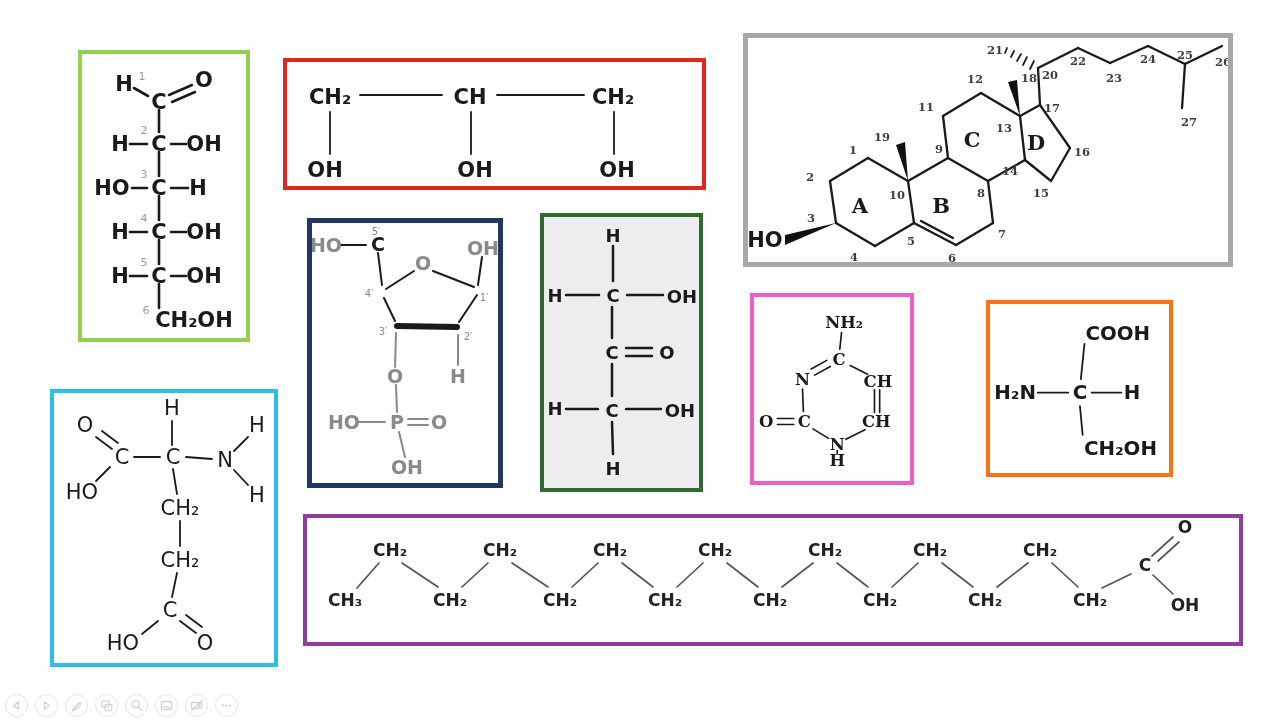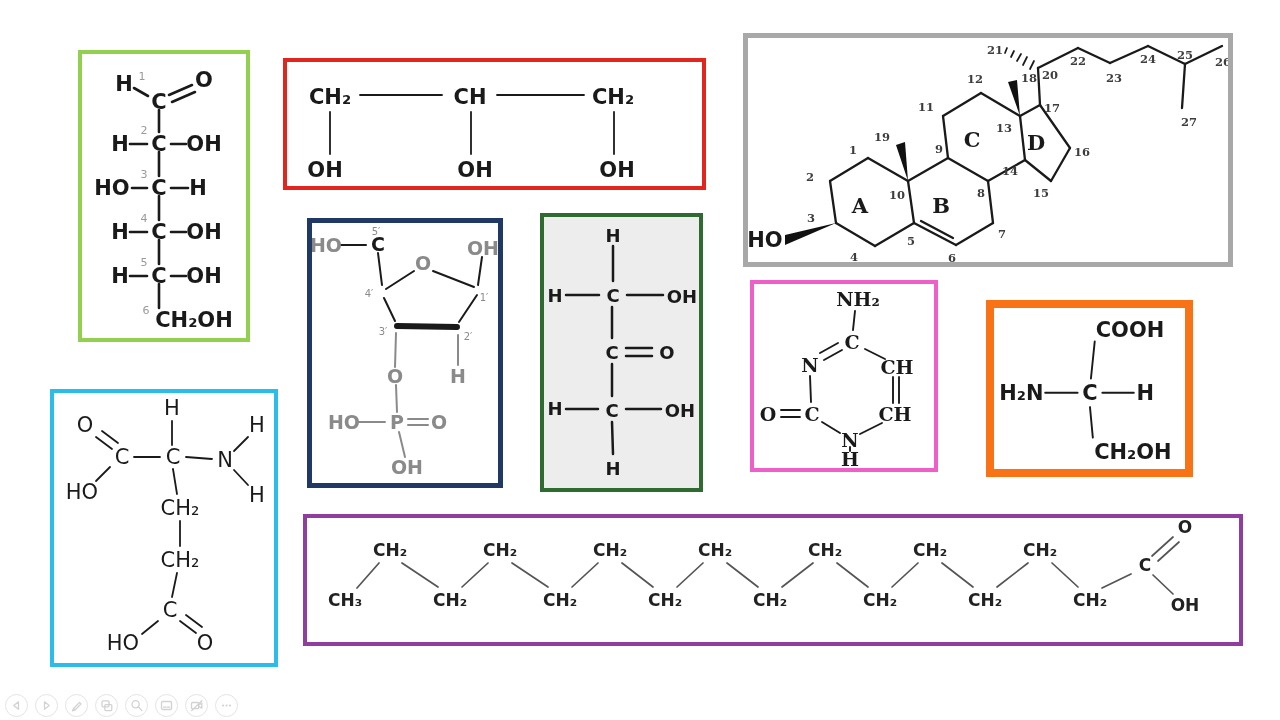--- a/index.html
+++ b/index.html
@@ -41,7 +41,7 @@
   #dha text.a{font-size:18px;}
   #dha line{stroke-width:2.5;}
 
-  #cytosine{left:750px;top:280px;width:188px;height:192px;border:4px solid #EE5FC9;}
+  #cytosine{left:750px;top:293px;width:164px;height:192px;border:4px solid #EE5FC9;}
   #cytosine text.a{font-family:"DejaVu Serif",serif;font-size:19px;}
   #cytosine line{stroke-width:1.9;}
 

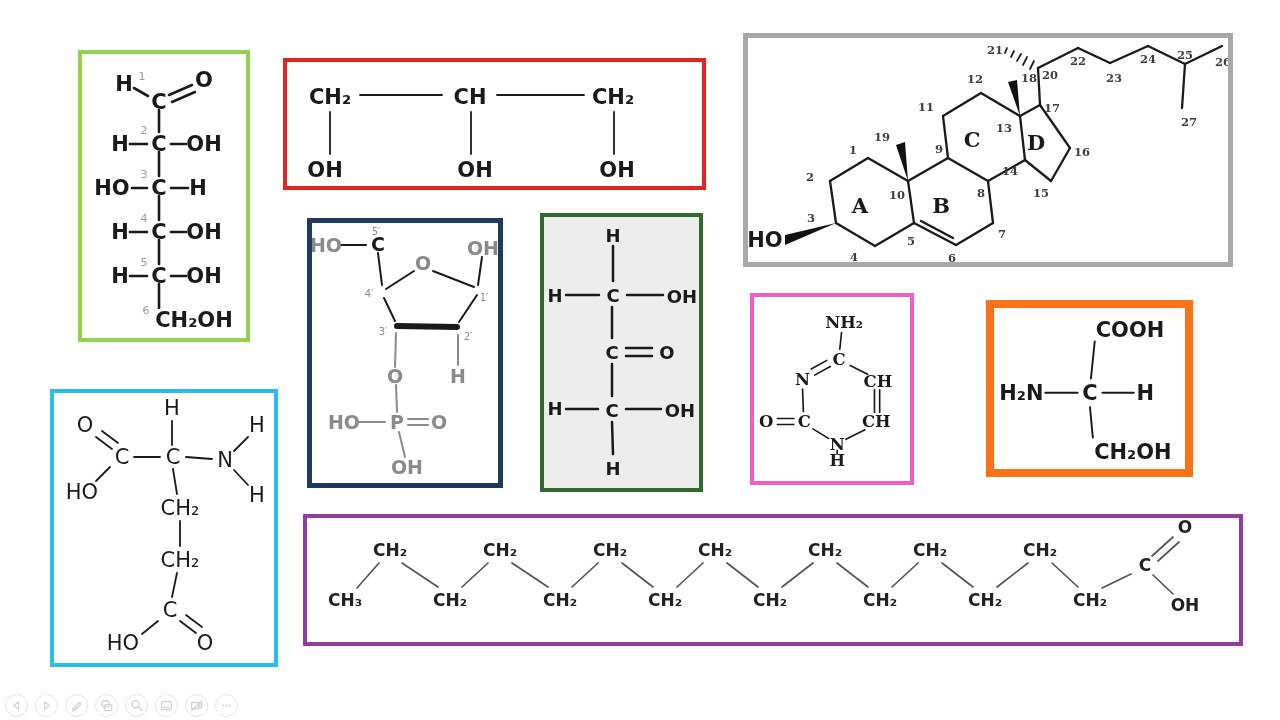--- a/index.html
+++ b/index.html
@@ -45,7 +45,7 @@
   #cytosine text.a{font-family:"DejaVu Serif",serif;font-size:19px;}
   #cytosine line{stroke-width:1.9;}
 
-  #serine{left:986px;top:300px;width:207px;height:177px;border:8px solid #f97316;}
+  #serine{left:986px;top:300px;width:187px;height:177px;border:4px solid #f97316;}
   #serine text.a{font-size:22px;}
   #serine line{stroke-width:2;}
 

